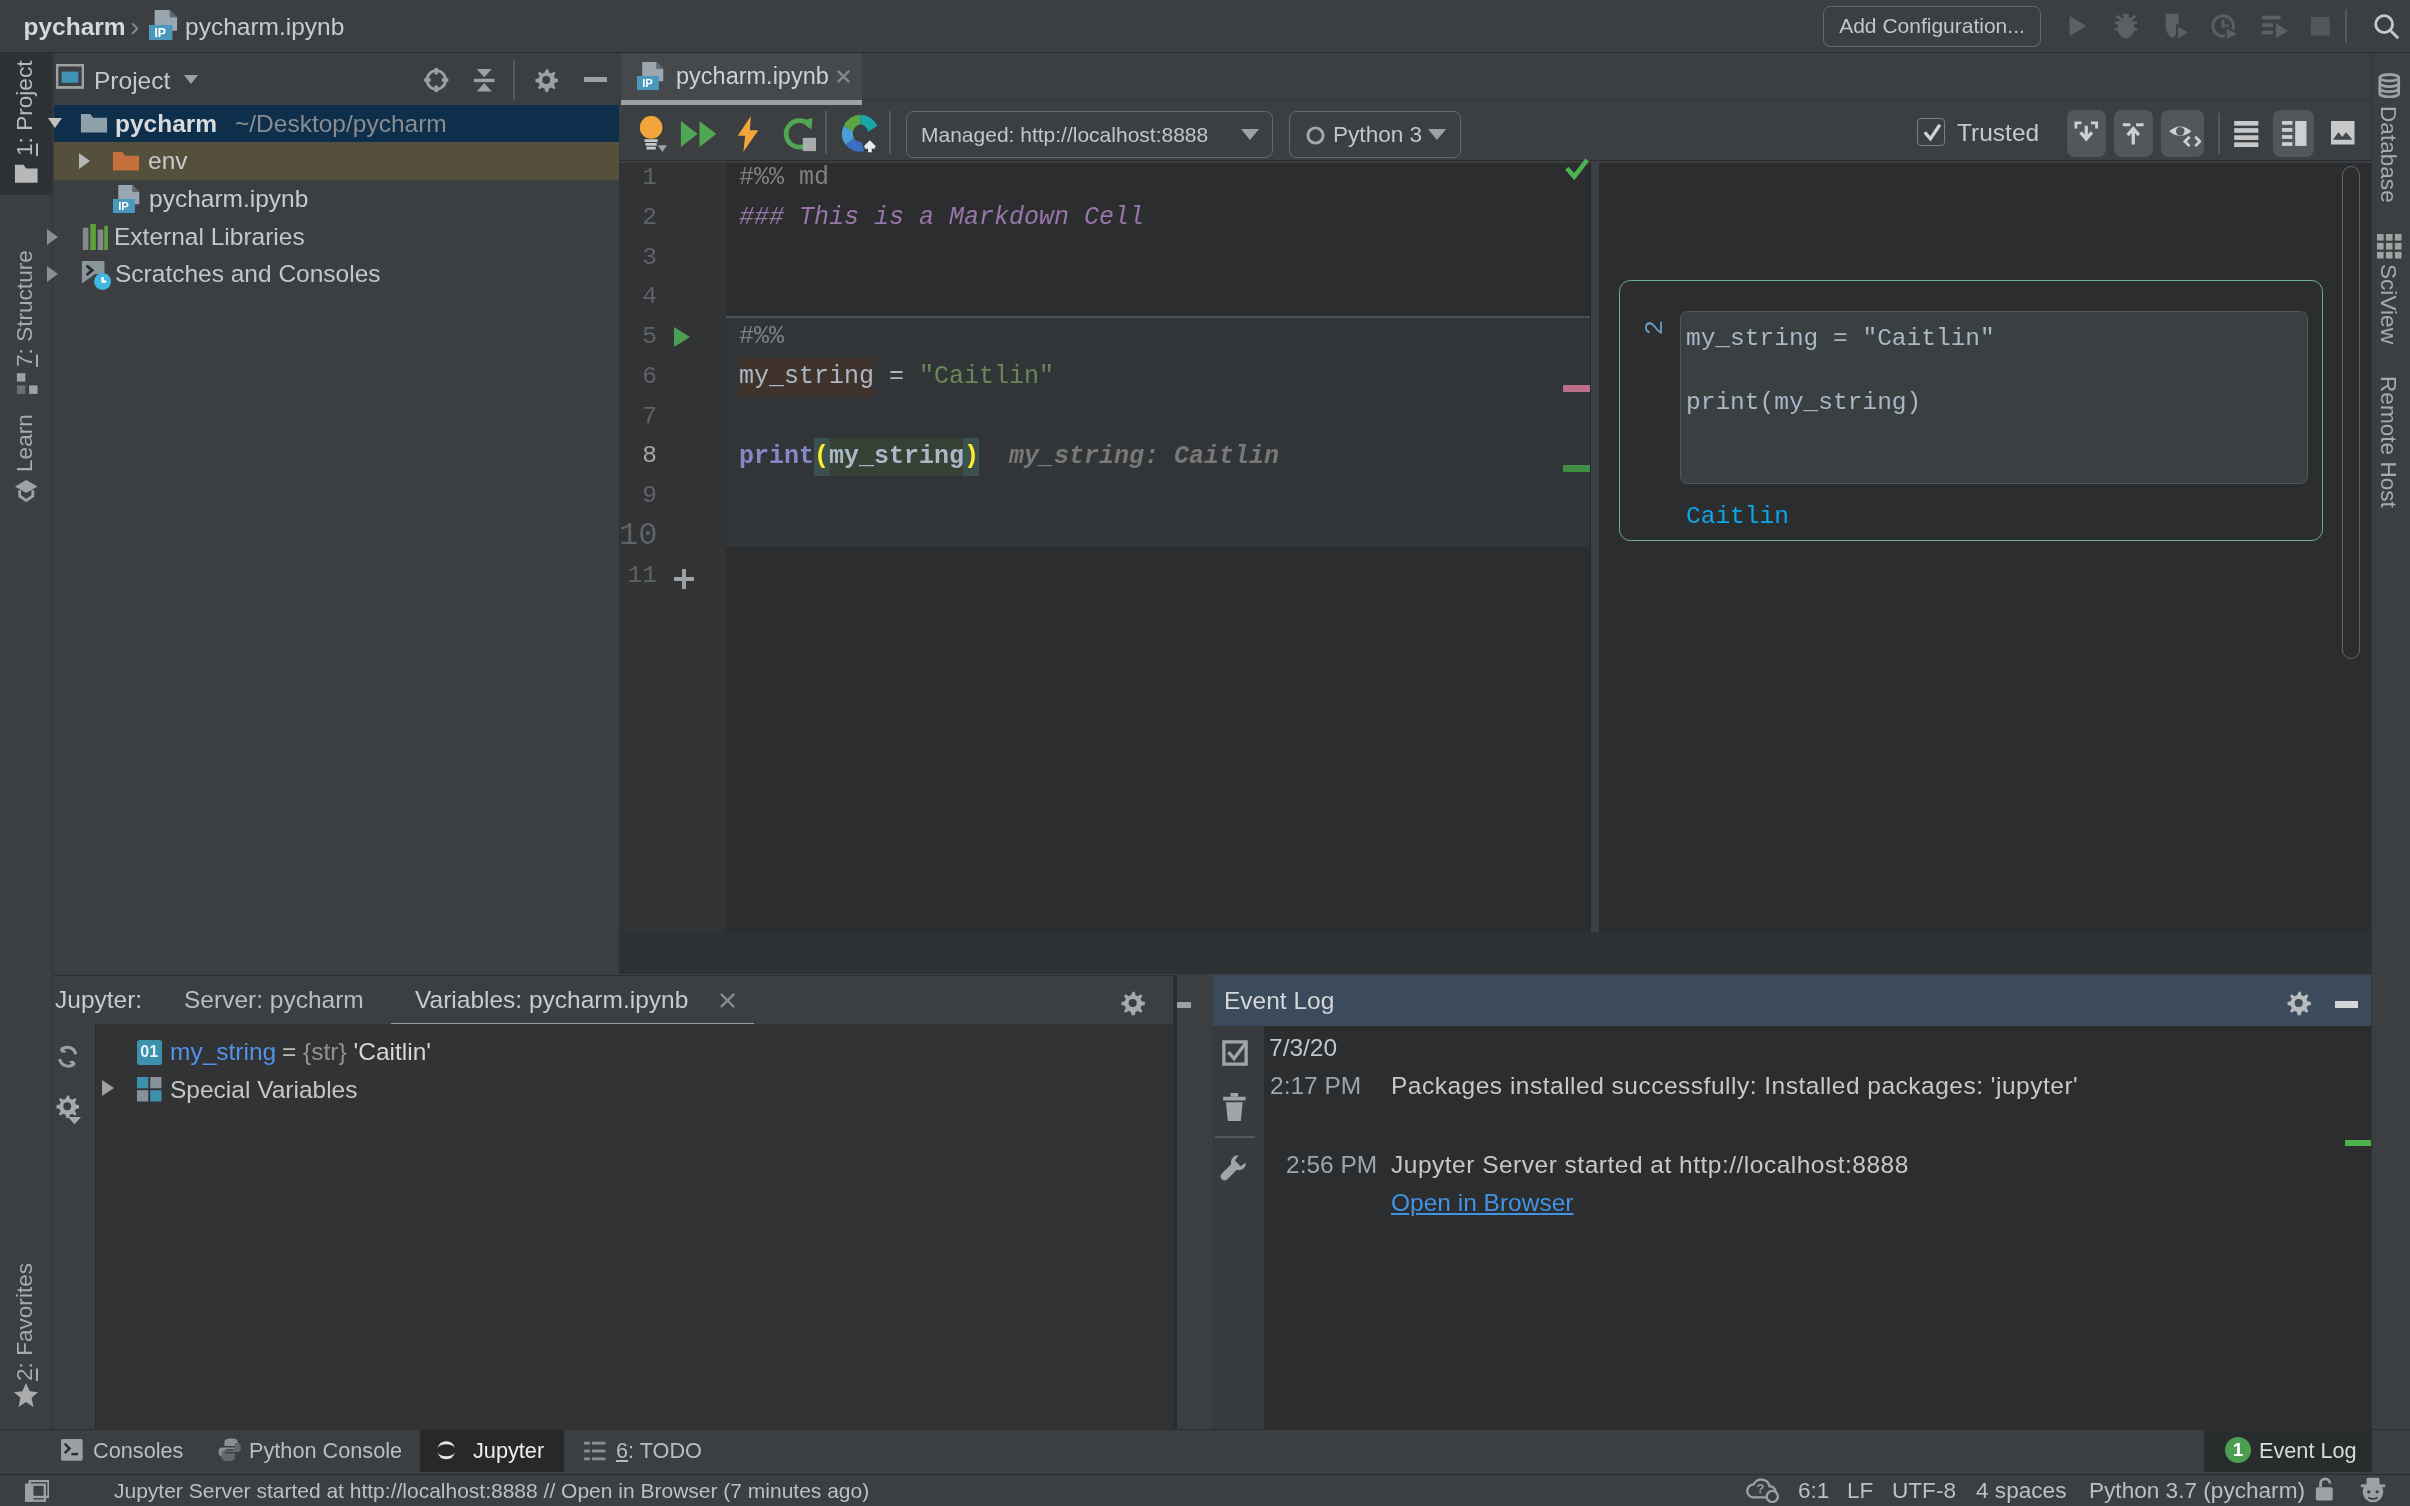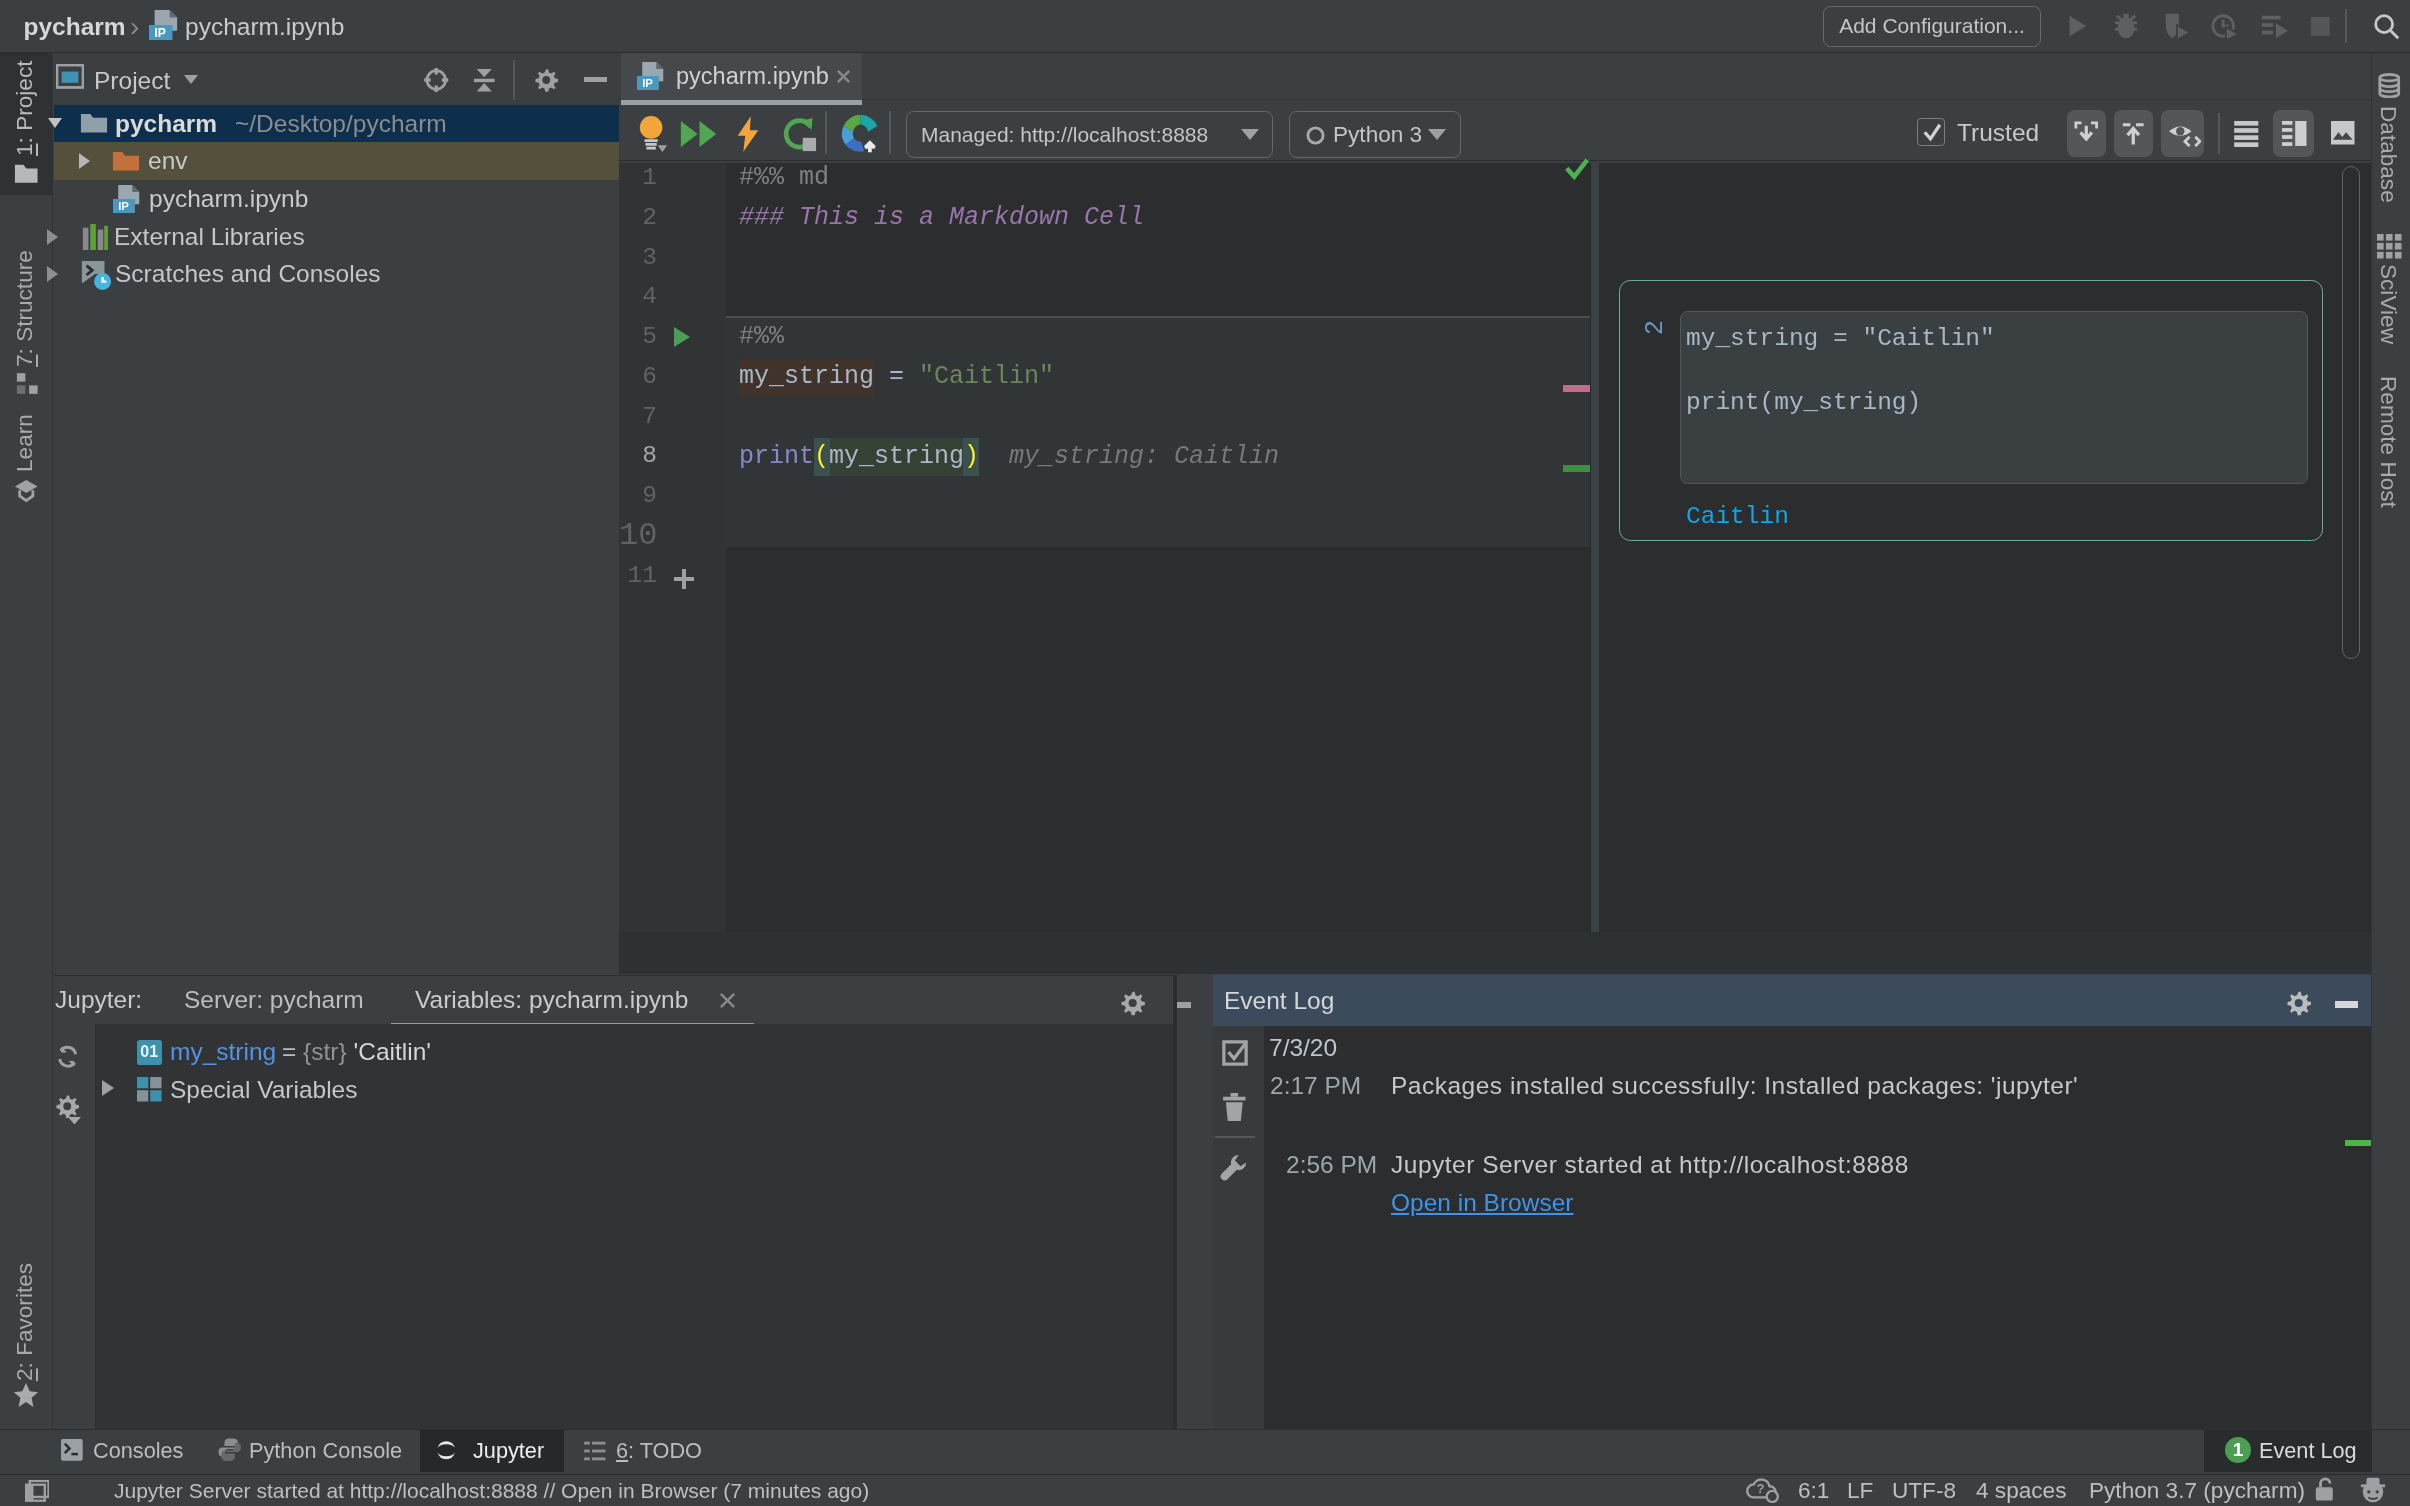--- a/index.html
+++ b/index.html
@@ -377,7 +377,7 @@
 <div class="abs mono" style="left:739px;top:198px;width:847px;height:40px;line-height:40px;font-size:25px;color:#9876aa;font-style:italic;">### This is a Markdown Cell</div>
 <div class="abs mono" style="left:739px;top:317px;width:847px;height:40px;line-height:40px;font-size:25px;color:#7f8082;">#%%</div>
 <div class="abs mono" style="left:739px;top:357px;width:847px;height:40px;line-height:40px;font-size:25px;"><span style="color:#a9b7c6;">my_string = </span><span style="color:#6a8759;">"Caitlin"</span></div>
-<div class="abs mono" style="left:739px;top:437px;width:847px;height:40px;line-height:40px;font-size:25px;"><span style="color:#8888c6;">print</span><span style="color:#ffef28;">(</span><span style="color:#a9b7c6;">my_string</span><span style="color:#ffef28;">)</span><span style="color:#787878;font-style:italic;">&nbsp;&nbsp;my_string: Caitlin</span></div>
+<div class="abs mono" style="left:739px;top:437px;width:847px;height:40px;line-height:40px;font-size:25px;font-weight:bold;"><span style="color:#8888c6;">print</span><span style="color:#ffef28;">(</span><span style="color:#a9b7c6;">my_string</span><span style="color:#ffef28;">)</span><span style="color:#787878;font-style:italic;">&nbsp;&nbsp;my_string: Caitlin</span></div>
 
 <div class="abs" style="left:1564px;top:156px;">
       <svg width="26" height="24.5" viewBox="0 0 28 26">

